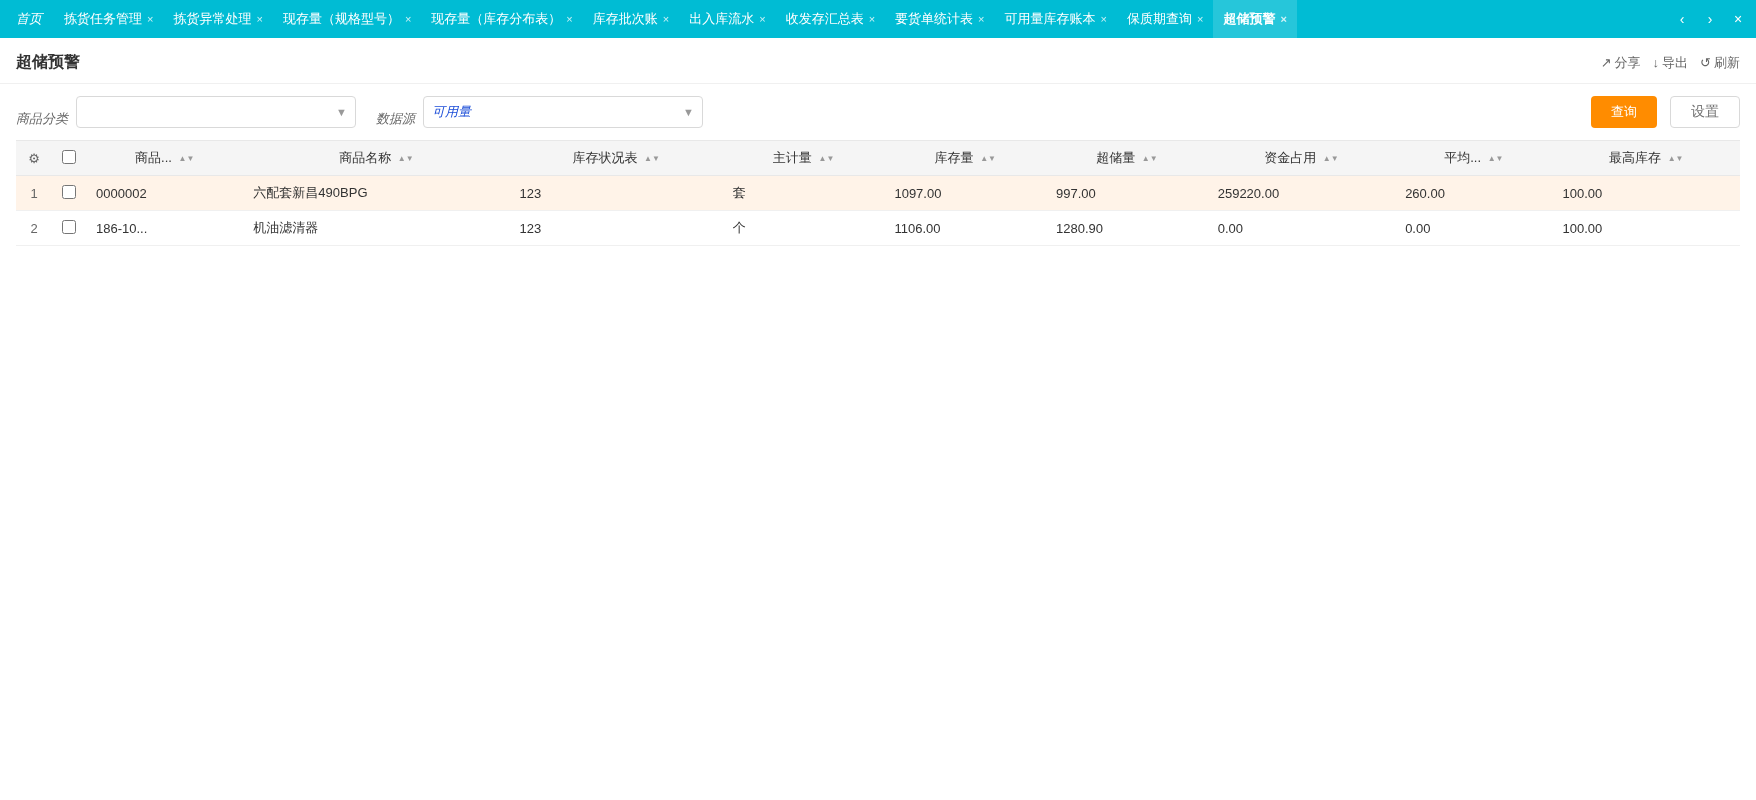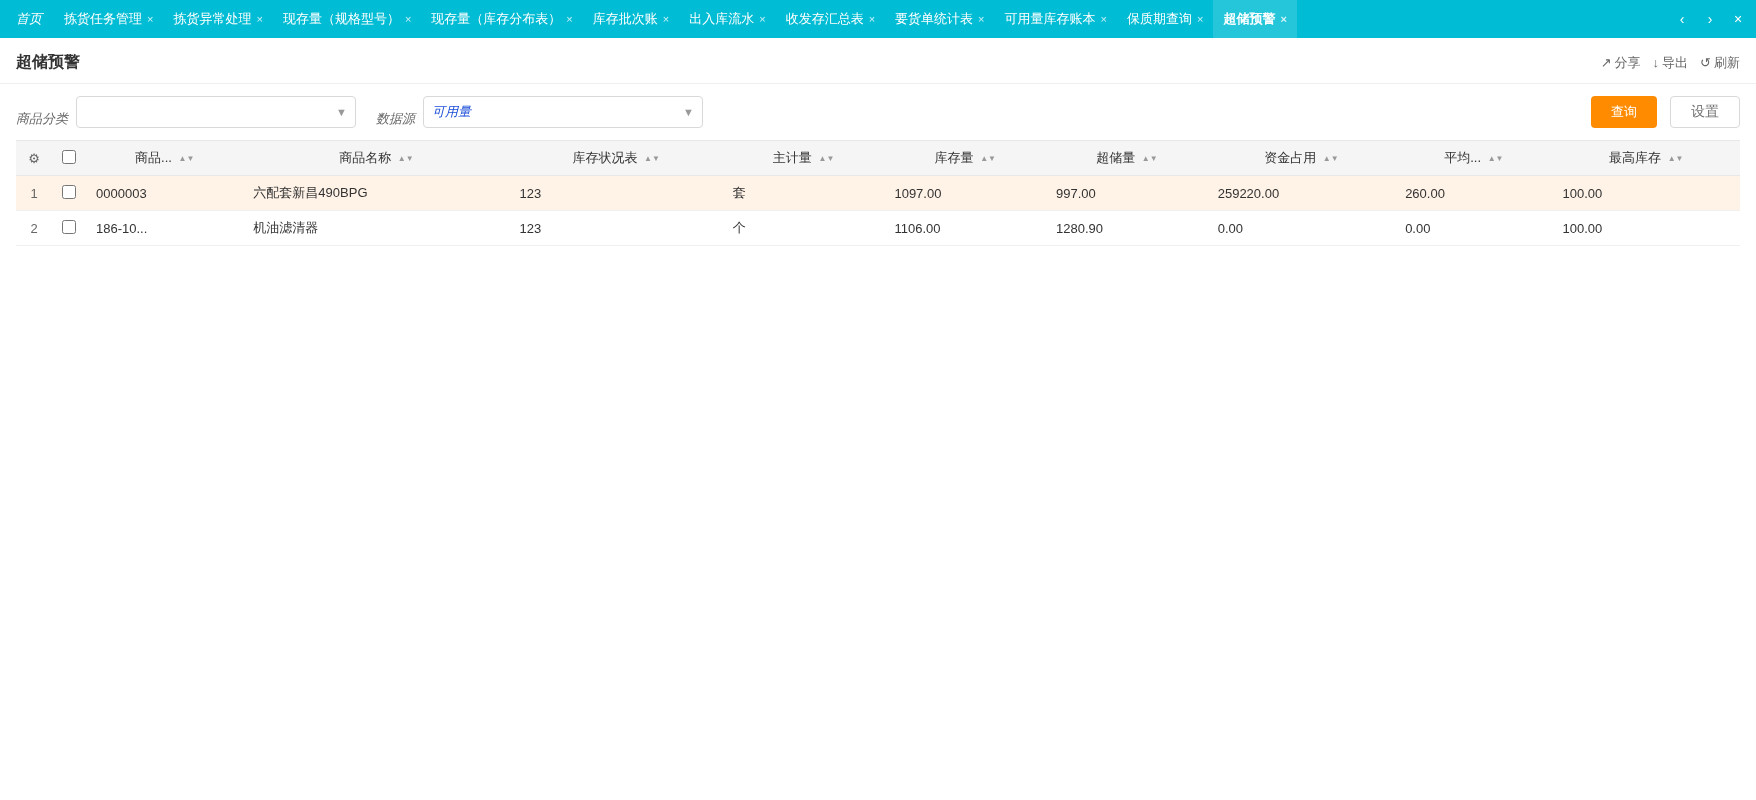--- a/index.html
+++ b/index.html
@@ -369,7 +369,7 @@
       <td class="checkbox-cell">
         <input type="checkbox" style="">
       </td>
-      <td>0000003</td>
+      <td>0000002</td>
       <td>六配套新昌490BPG</td>
       <td>123</td>
       <td>套</td>

